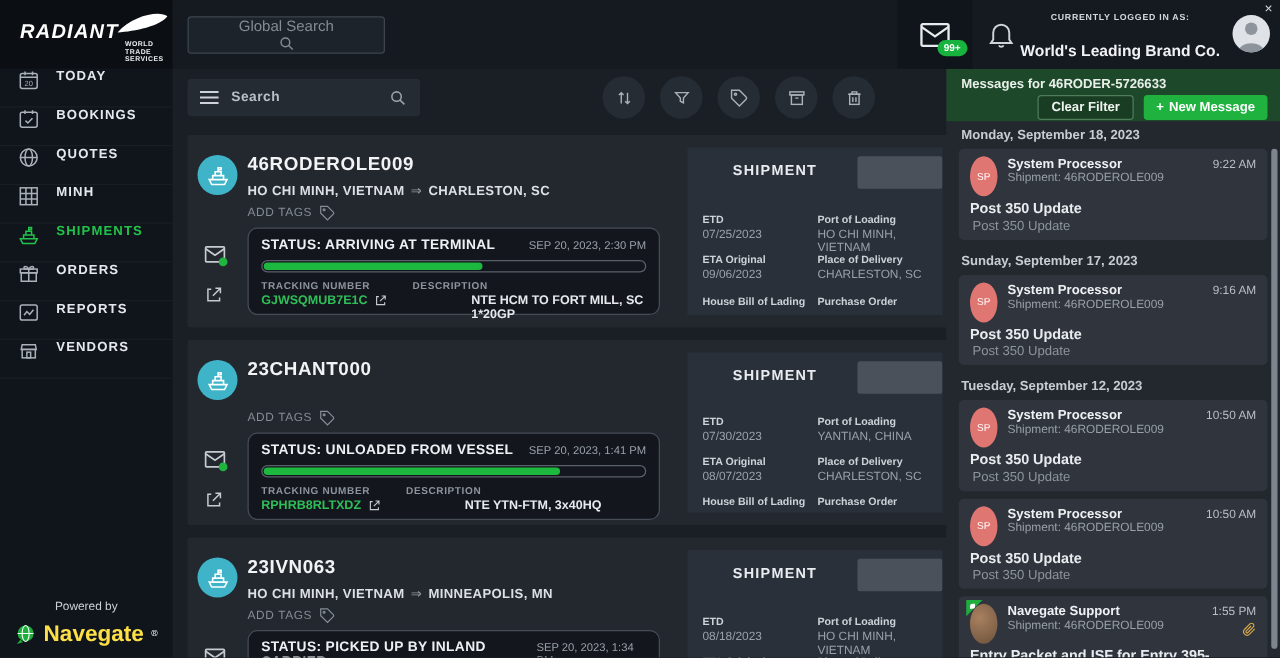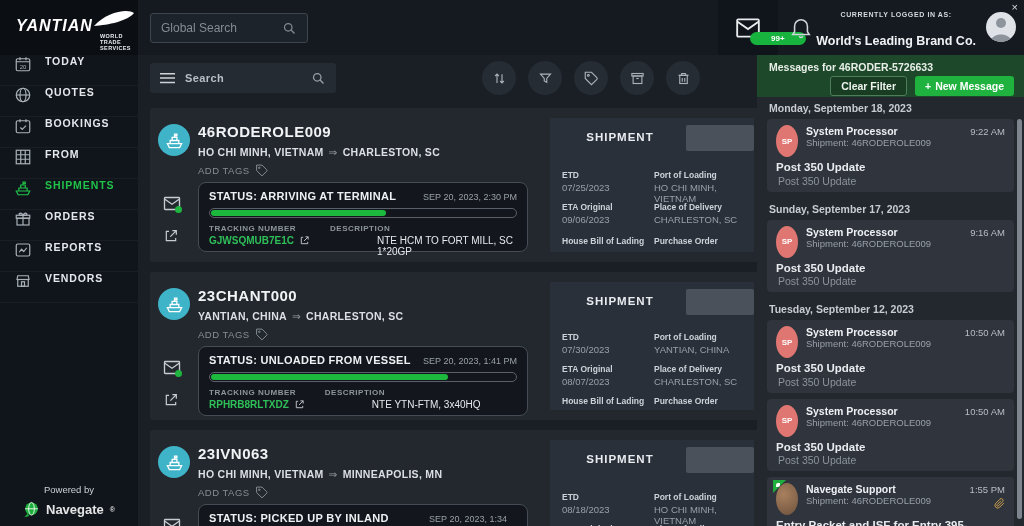--- a/index.html
+++ b/index.html
@@ -96,7 +96,7 @@
 
 <div class="topbar">
   <div class="logo-box">
-    <div class="brand">YANTIAN</div>
+    <div class="brand">RADIANT</div>
     <svg class="swoosh" width="40" height="22" viewBox="0 0 40 22">
         <path d="M0 16 C 12 2, 34 -2, 40 3 C 34 11, 14 15, 0 16 Z" fill="#fff"></path>
       </svg>

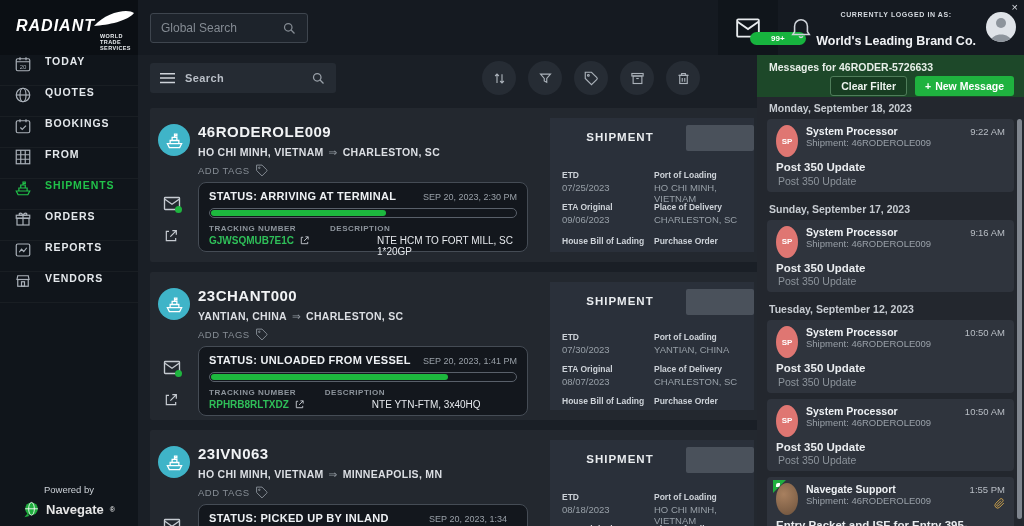--- a/index.html
+++ b/index.html
@@ -13,7 +13,7 @@
   .brand { position:absolute; left:16px; top:17px; font-size:16px; font-weight:bold; letter-spacing:1px; color:#fff; font-style:italic; }
   .swoosh { position:absolute; left:94px; top:10px; }
   .brand-sub { position:absolute; left:100px; top:33px; font-size:5.5px; font-weight:bold; color:#e9ecef; line-height:6px; letter-spacing:.4px; }
-  .gsearch { position:absolute; left:150px; top:13px; width:158px; height:30px; border:1px solid #3e454e; border-radius:3px; background:#1d232b; display:flex; align-items:center; padding:0 10px; }
+  .gsearch { position:absolute; left:150px; top:13px; width:158px; height:30px; border:1px solid #3e454e; border-radius:3px; background:#1d232b; display:flex; align-items:center; padding:0 10px;flex-direction:column; }
   .gsearch .ph { flex:1; font-size:12px; color:#848b93; }
   .mail-box { position:absolute; left:718px; top:0; width:60px; height:55px; background:#10151b; display:flex; align-items:center; justify-content:center; }
   .mail-badge { position:absolute; left:32px; top:32px; background:#17b33e; color:#fff; font-size:8px; font-weight:bold; border-radius:7px; padding:2px 21px; }

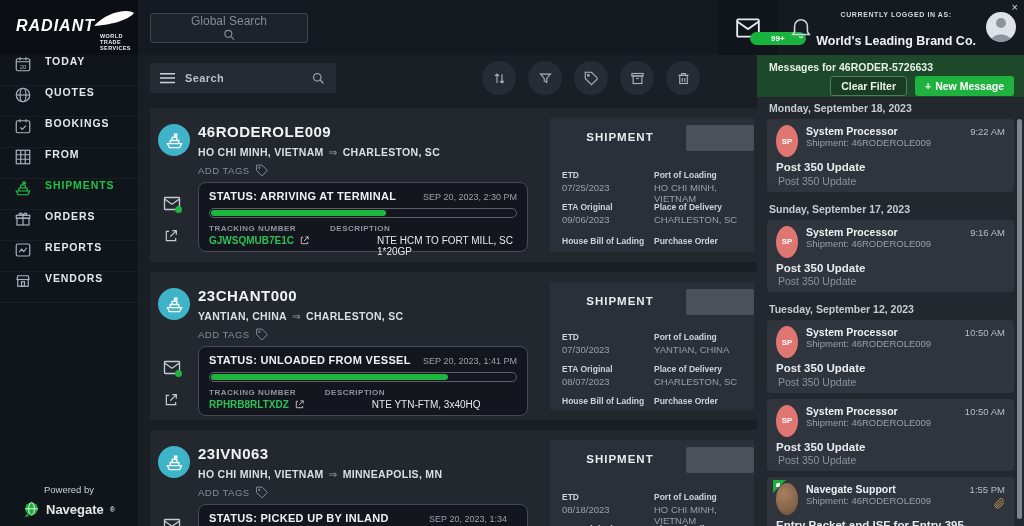--- a/index.html
+++ b/index.html
@@ -16,7 +16,7 @@
   .gsearch { position:absolute; left:150px; top:13px; width:158px; height:30px; border:1px solid #3e454e; border-radius:3px; background:#1d232b; display:flex; align-items:center; padding:0 10px;flex-direction:column; }
   .gsearch .ph { flex:1; font-size:12px; color:#848b93; }
   .mail-box { position:absolute; left:718px; top:0; width:60px; height:55px; background:#10151b; display:flex; align-items:center; justify-content:center; }
-  .mail-badge { position:absolute; left:32px; top:32px; background:#17b33e; color:#fff; font-size:8px; font-weight:bold; border-radius:7px; padding:2px 21px; }
+  .mail-badge { position:absolute; left:32px; top:32px; background:#17b33e; color:#fff; font-size:8px; font-weight:bold; border-radius:7px; padding:2px 5px; }
   .bell-wrap { position:absolute; left:790px; top:16px; }
   .login-block { position:absolute; right:48px; top:11px; text-align:center; }
   .login-label { font-size:7px; font-weight:bold; letter-spacing:.6px; color:#d4d9df; }

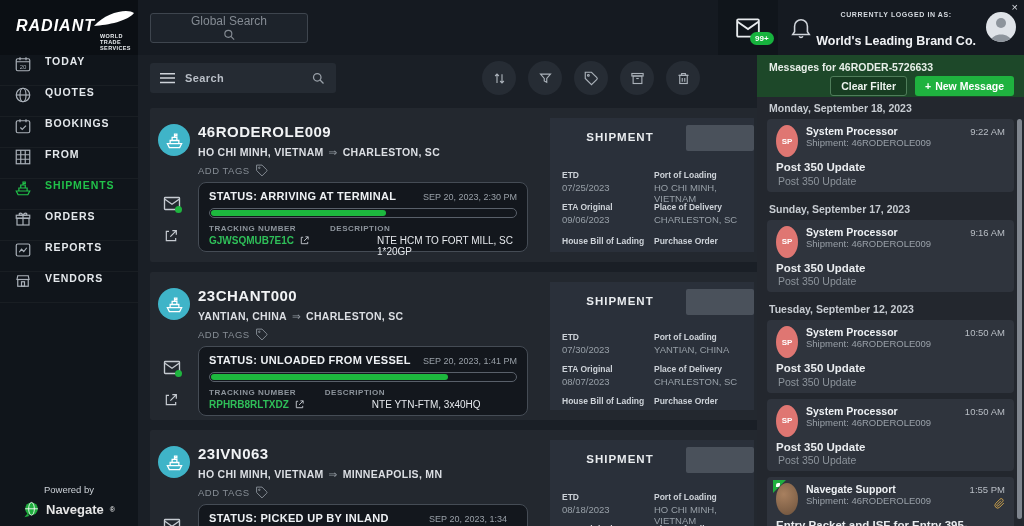--- a/index.html
+++ b/index.html
@@ -149,18 +149,18 @@
   </div>
   <div class="side-item">
     <svg width="18" height="18" viewBox="0 0 24 24" fill="none" stroke="#aab1b9" stroke-width="1.6">
+        <rect x="3" y="5" width="18" height="16" rx="2"></rect>
+        <path d="M8 3v4M16 3v4M8.5 14l2.5 2.5 5-5"></path>
+      </svg>
+    <span class="lbl">BOOKINGS</span>
+  </div>
+  <div class="side-item">
+    <svg width="18" height="18" viewBox="0 0 24 24" fill="none" stroke="#aab1b9" stroke-width="1.6">
         <circle cx="12" cy="12" r="9"></circle>
         <ellipse cx="12" cy="12" rx="4" ry="9"></ellipse>
         <path d="M3 12h18"></path>
       </svg>
     <span class="lbl">QUOTES</span>
-  </div>
-  <div class="side-item">
-    <svg width="18" height="18" viewBox="0 0 24 24" fill="none" stroke="#aab1b9" stroke-width="1.6">
-        <rect x="3" y="5" width="18" height="16" rx="2"></rect>
-        <path d="M8 3v4M16 3v4M8.5 14l2.5 2.5 5-5"></path>
-      </svg>
-    <span class="lbl">BOOKINGS</span>
   </div>
   <div class="side-item">
     <svg width="18" height="18" viewBox="0 0 24 24" fill="none" stroke="#aab1b9" stroke-width="1.6">

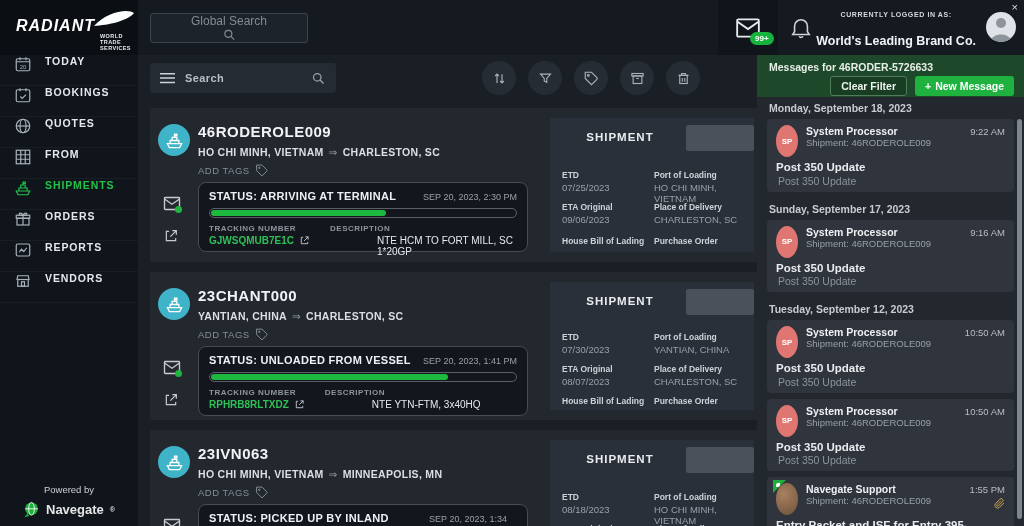--- a/index.html
+++ b/index.html
@@ -78,7 +78,7 @@
   .date-row { padding:5px 12px 3px; font-size:10.5px; font-weight:bold; color:#c7ccd2; }
   .msg-card { margin:2px 10px 6px; background:#2f343d; border-radius:4px; padding:6px 9px 5px; position:relative; cursor:pointer; }
   .msg-hdr { display:flex; }
-  .msg-av { width:22px; height:32px; border-radius:50%; background:#df7672; color:#fff; font-size:8px; font-weight:bold; display:flex; align-items:center; justify-content:center; flex:0 0 22px; }
+  .msg-av { width:22px; height:32px; border-radius:50%; background:#df7672; color:#fff; font-size:8px; font-weight:normal; display:flex; align-items:center; justify-content:center; flex:0 0 22px; }
   .msg-av.photo { background:radial-gradient(circle at 35% 35%, #a8805f, #6d523c); position:relative; overflow:visible; }
   .msg-av.photo .ribbon { position:absolute; left:-3px; top:-3px; width:0; height:0; border-top:13px solid #1fae3e; border-right:13px solid transparent; }
   .msg-av.photo .leaf { position:absolute; left:0px; top:0px; width:4px; height:4px; background:#fff; border-radius:50% 0; }

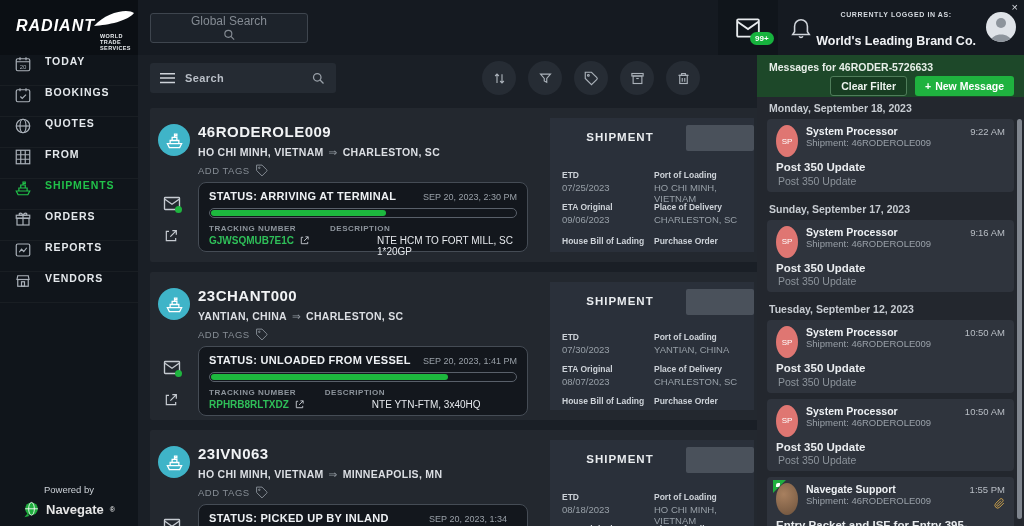--- a/index.html
+++ b/index.html
@@ -167,7 +167,7 @@
         <rect x="3" y="3" width="18" height="18"></rect>
         <path d="M9 3v18M15 3v18M3 9h18M3 15h18"></path>
       </svg>
-    <span class="lbl">FROM</span>
+    <span class="lbl">MINH</span>
   </div>
   <div class="side-item active">
     <svg width="18" height="18" viewBox="0 0 24 24" fill="none" stroke="#21c24a" stroke-width="1.6">

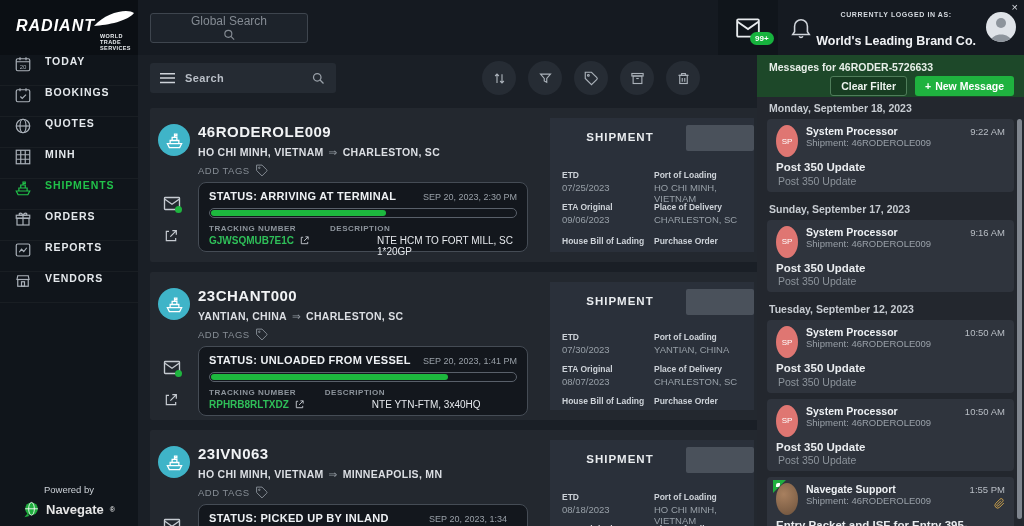--- a/index.html
+++ b/index.html
@@ -59,7 +59,7 @@
   .st-row2 { display:flex; gap:20px; margin-top:6px; }
   .fld-label { font-size:8px; font-weight:bold; letter-spacing:.5px; color:#8d949c; margin-bottom:2px; }
   .trk-val { display:flex; align-items:center; gap:5px; font-size:10px; font-weight:bold; color:#2fbf59; cursor:pointer; }
-  .desc-val { font-size:10px; font-weight:normal; color:#e6e9ed;padding-left:47px; }
+  .desc-val { font-size:10px; font-weight:bold; color:#e6e9ed;padding-left:47px; }
   .spanel { position:absolute; left:400px; top:10px; width:204px; background:#2a303a; overflow:hidden; }
   .spanel-title { position:absolute; left:0; top:13px; width:140px; text-align:center; font-size:11.5px; font-weight:bold; letter-spacing:1px; color:#e9ecef; }
   .spanel-tab { position:absolute; right:0; top:7px; width:68px; height:26px; background:#4a515b; border-radius:2px; cursor:pointer; }

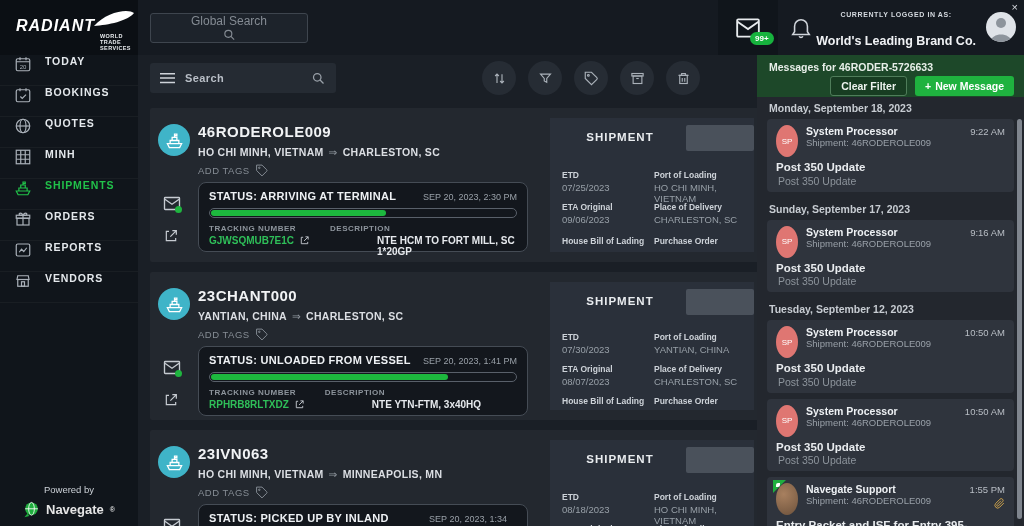--- a/index.html
+++ b/index.html
@@ -357,9 +357,6 @@
         </svg>
     </div>
     <div class="card-title">23CHANT000</div>
-    <div class="route">
-      <span>YANTIAN, CHINA</span><span class="arr">⇒</span><span>CHARLESTON, SC</span>
-    </div>
     <div class="addtags">
       <span>ADD TAGS</span>
       <svg width="14" height="13" viewBox="0 0 24 24" fill="none" stroke="#868d95" stroke-width="1.8">

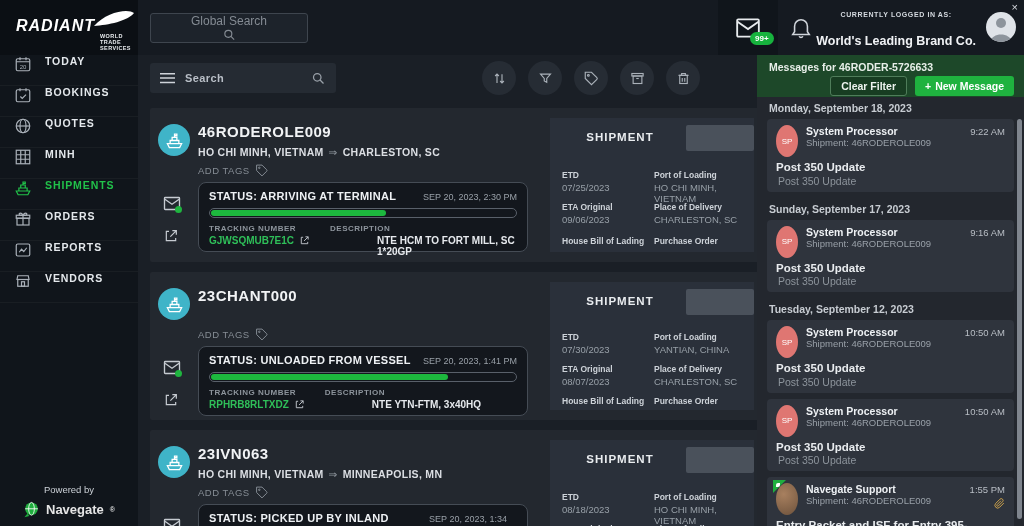--- a/index.html
+++ b/index.html
@@ -32,7 +32,7 @@
   .powered { position:absolute; left:0; bottom:8px; width:138px; text-align:center; }
   .powered .pby { font-size:9.5px; color:#ccd1d7; margin-bottom:6px; }
   .powered .navrow { display:flex; align-items:center; justify-content:center; gap:6px; }
-  .powered .navname { font-size:13px; font-weight:bold; color:#e5e5e5; }
+  .powered .navname { font-size:18px; font-weight:bold; color:#fde047; }
   .powered sup { font-size:7px; color:#fff; }
 
   

